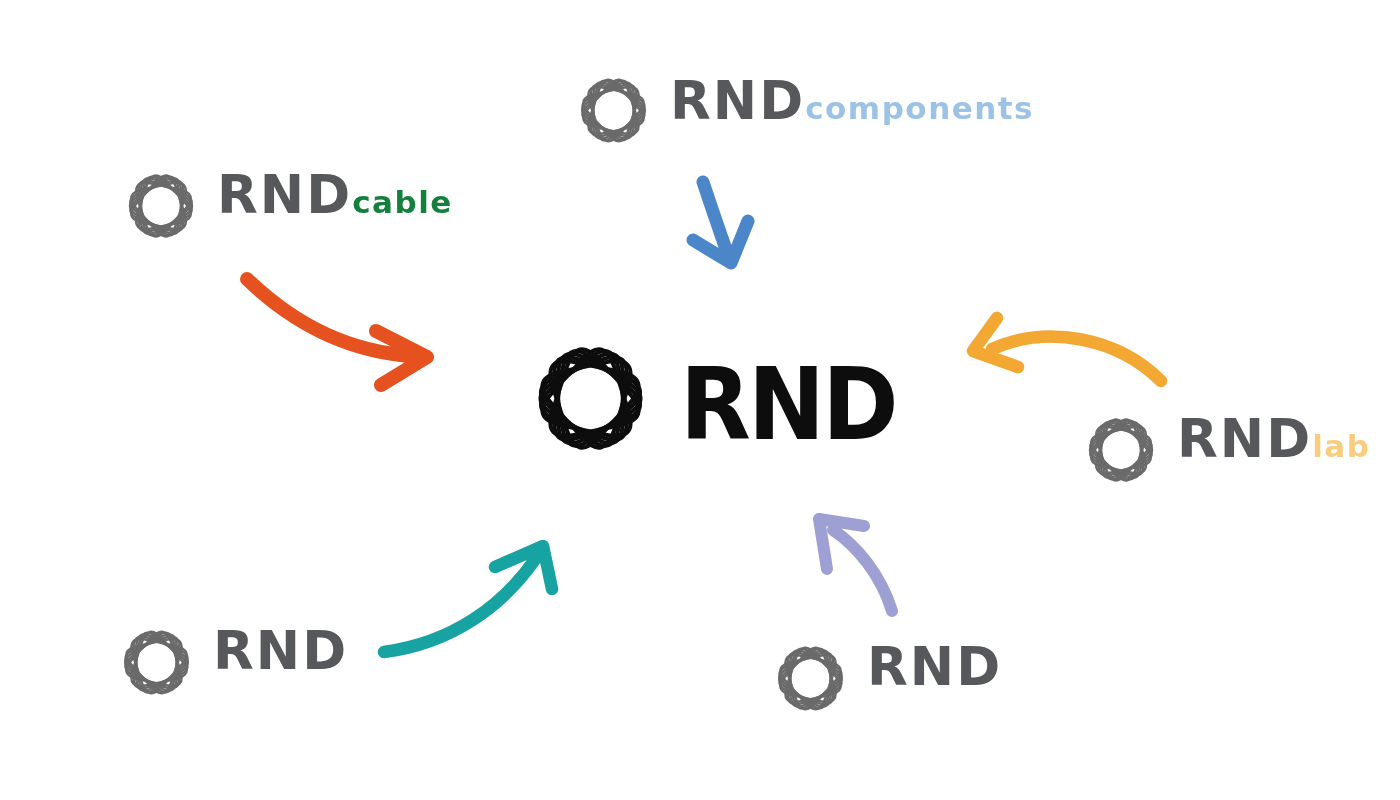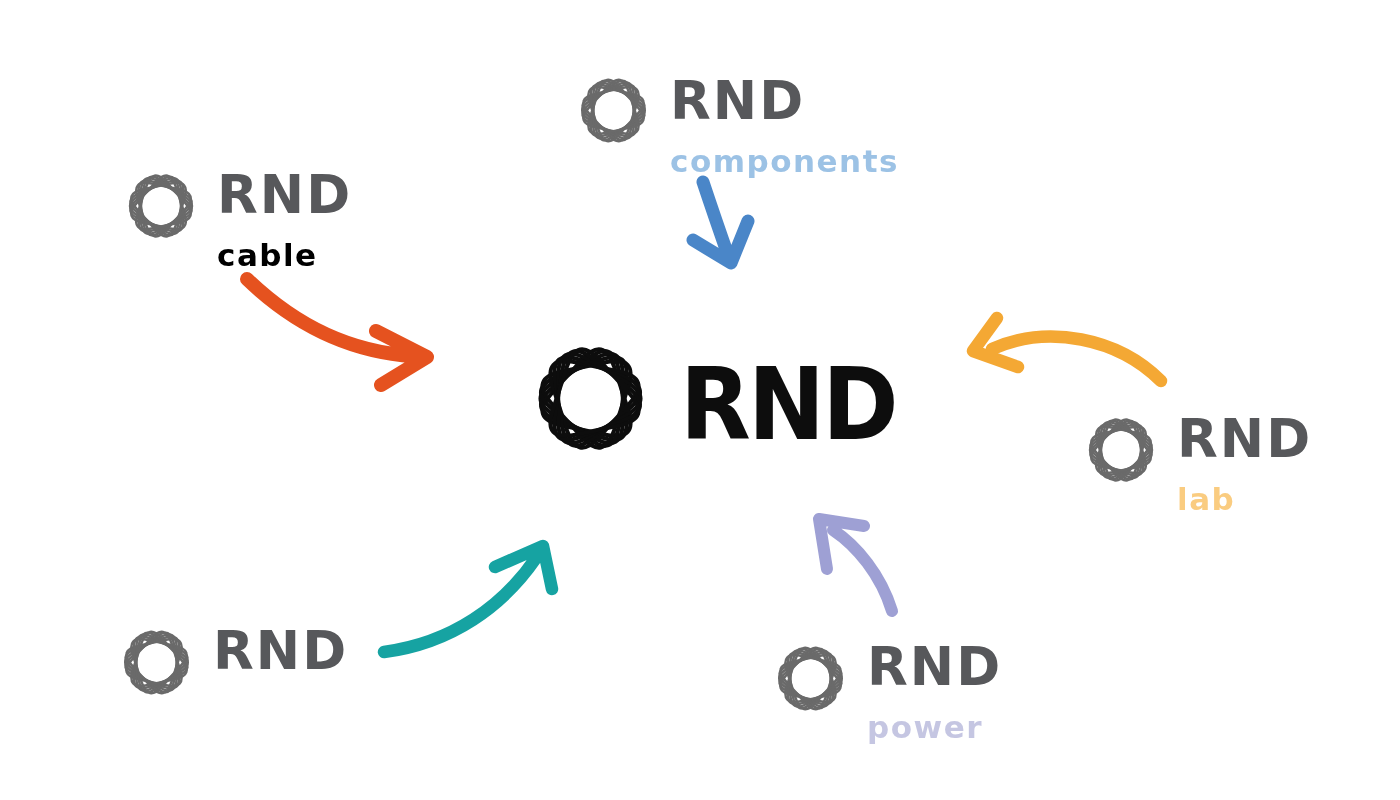--- a/index.html
+++ b/index.html
@@ -6,7 +6,7 @@
   #stage{position:relative;width:1400px;height:800px;background:#ffffff;font-family:"DejaVu Sans","Liberation Sans",sans-serif;}
   .brand{position:absolute;display:flex;align-items:flex-start;}
   .emblem{flex:0 0 auto;display:block;}
-  .textcol{display:flex;flex-direction:column;margin-left:8px;}
+  .textcol{display:flex;flex-direction:row;margin-left:8px;}
   .wordmark{font-weight:700;color:#57585b;font-size:53px;line-height:1.0;letter-spacing:2px;}
   .sublabel{font-weight:600;font-size:31px;line-height:1.1;letter-spacing:1.5px;margin-top:17px;}
   .center-wordmark{font-weight:700;font-size:100px;line-height:1.0;letter-spacing:-3px;transform:scaleX(0.92);transform-origin:left center;}

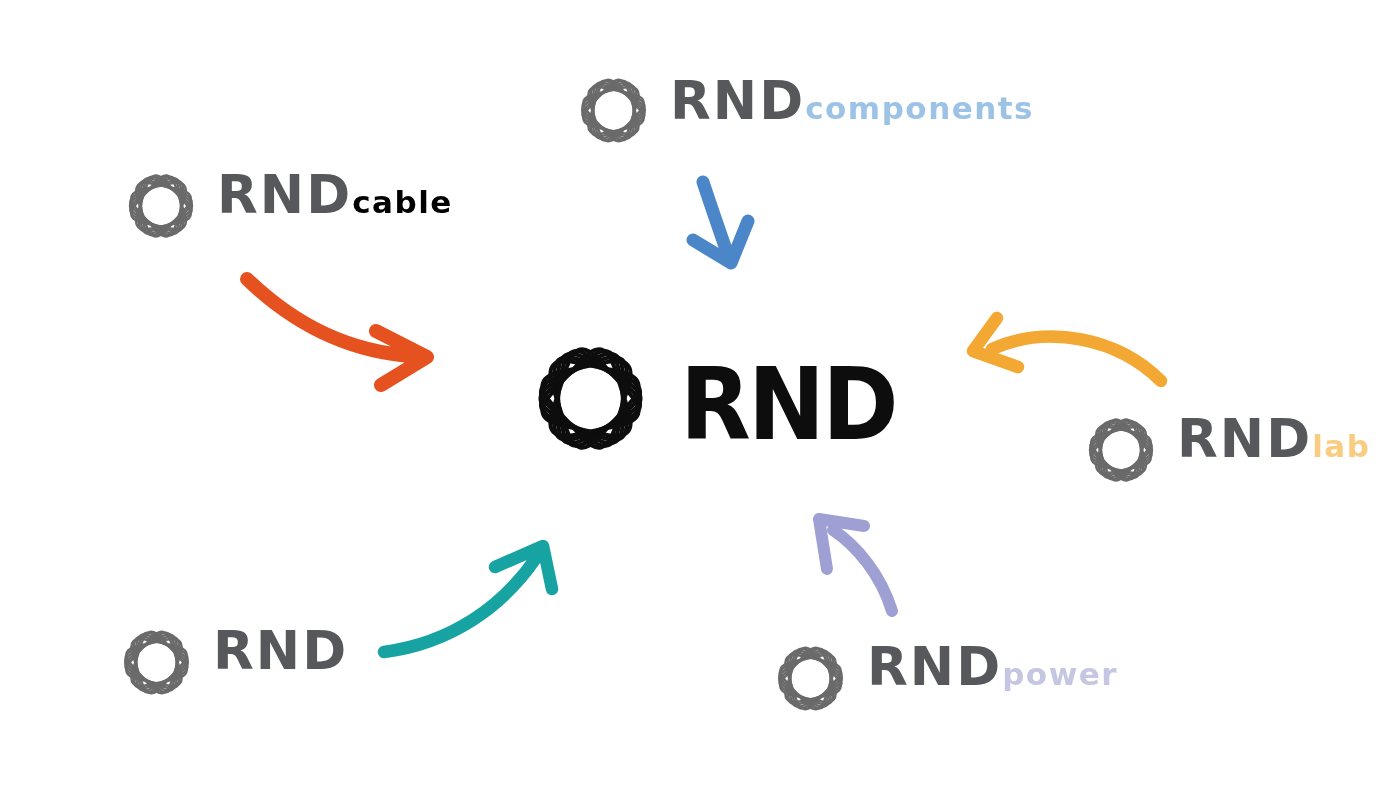--- a/index.html
+++ b/index.html
@@ -78,7 +78,7 @@
       </svg>
     <div class="textcol" style="margin-top:10px;">
       <div class="wordmark" style="color: rgb(87, 88, 91);">RND</div>
-      <div class="sublabel" style="color: #000000;">cable</div>
+      <div class="sublabel" style="color: #15803d;">cable</div>
     </div>
   </div>
 

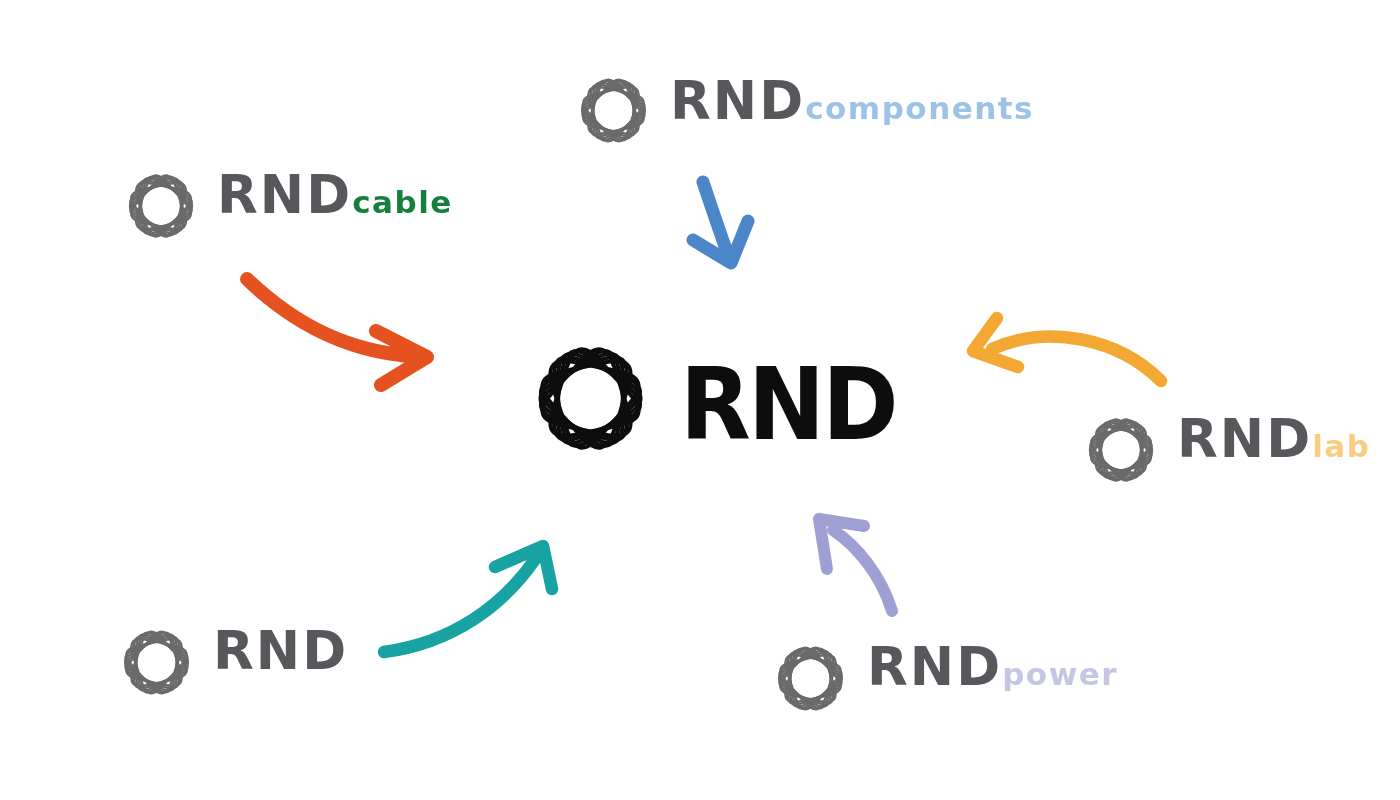--- a/index.html
+++ b/index.html
@@ -134,7 +134,6 @@
       </svg>
     <div class="textcol" style="margin-top:10px;">
       <div class="wordmark" style="color: rgb(87, 88, 91);">RND</div>
-      <div class="sublabel" style="color: rgb(197, 198, 226);">power</div>
     </div>
   </div>
 

